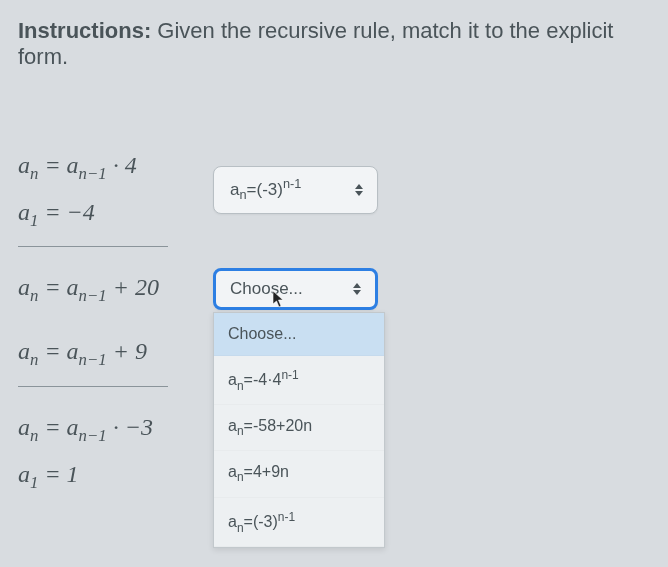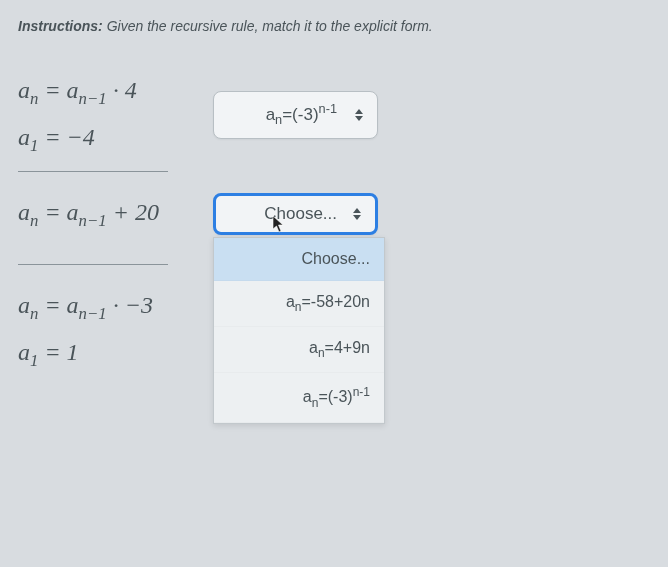--- a/index.html
+++ b/index.html
@@ -14,9 +14,8 @@
     overflow: hidden;
   }
   .instructions {
-    font-size: 14px;
-    margin-bottom: 34px;
-    font-style: italic;
+    font-size: 22px;
+    margin-bottom: 73px;
   }
   .instructions-label { font-weight: bold; }
   .row {

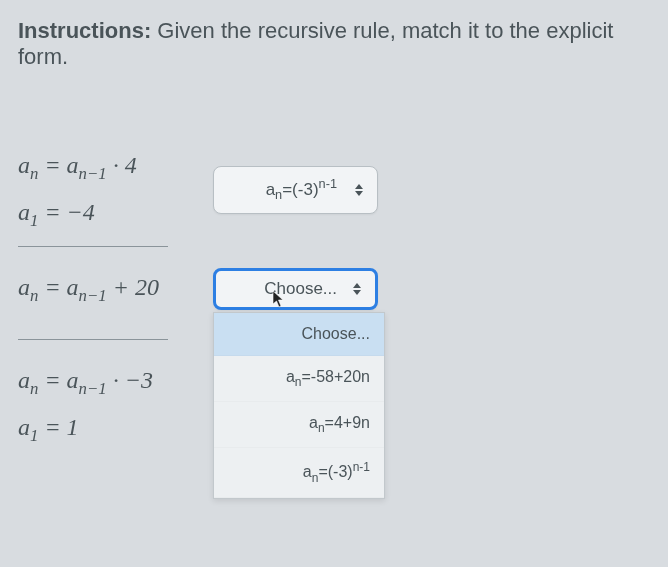--- a/index.html
+++ b/index.html
@@ -40,7 +40,7 @@
     width: 150px;
     margin: 6px 0 18px 0;
   }
-  .select-wrap { position: relative; text-align: right; }
+  .select-wrap { position: relative; }
   .select {
     background: #f2f4f6;
     border: 1px solid #b8bfc4;

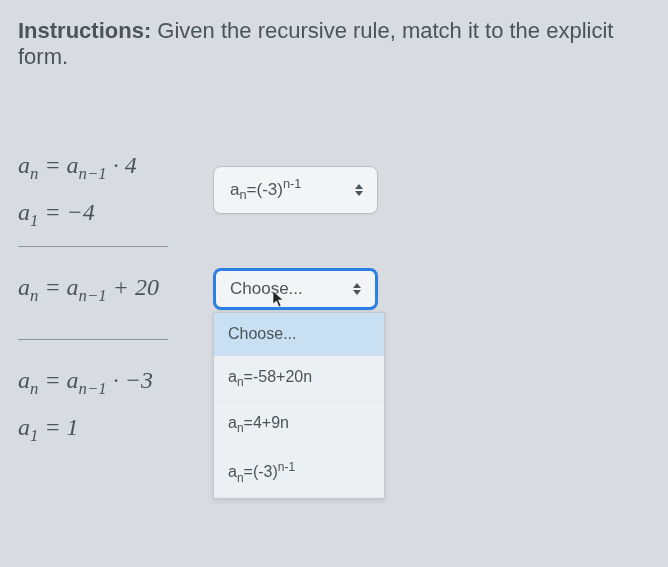--- a/index.html
+++ b/index.html
@@ -164,6 +164,7 @@
 
 <div class="row">
   <div class="problem">
+    <span class="line">a<span class="sub">n</span> = a<span class="sub">n−1</span> + 9</span>
   </div>
 </div>
 <hr class="hr">

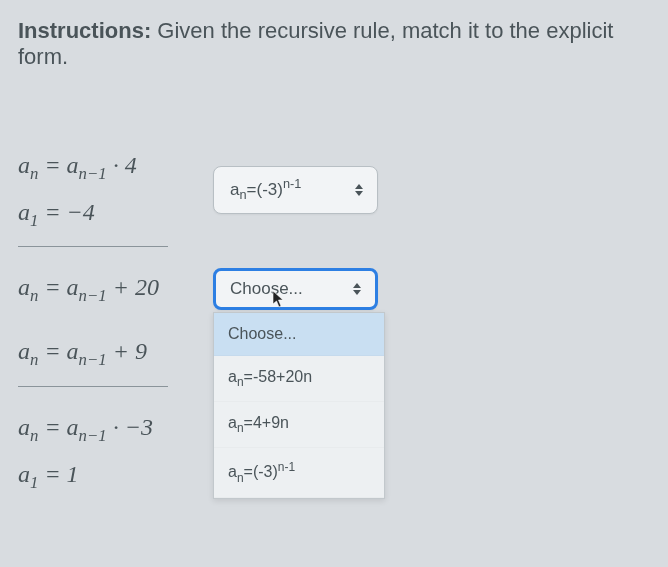--- a/index.html
+++ b/index.html
@@ -154,6 +154,7 @@
     </div>
     <div class="dropdown" id="dropdown-list">
         <div class="opt hl">Choose...</div>
+        <div class="opt">a<span class="subn">n</span>=-4·4<span class="supn">n-1</span></div>
         <div class="opt">a<span class="subn">n</span>=-58+20n</div>
         <div class="opt">a<span class="subn">n</span>=4+9n</div>
         <div class="opt">a<span class="subn">n</span>=(-3)<span class="supn">n-1</span></div>

